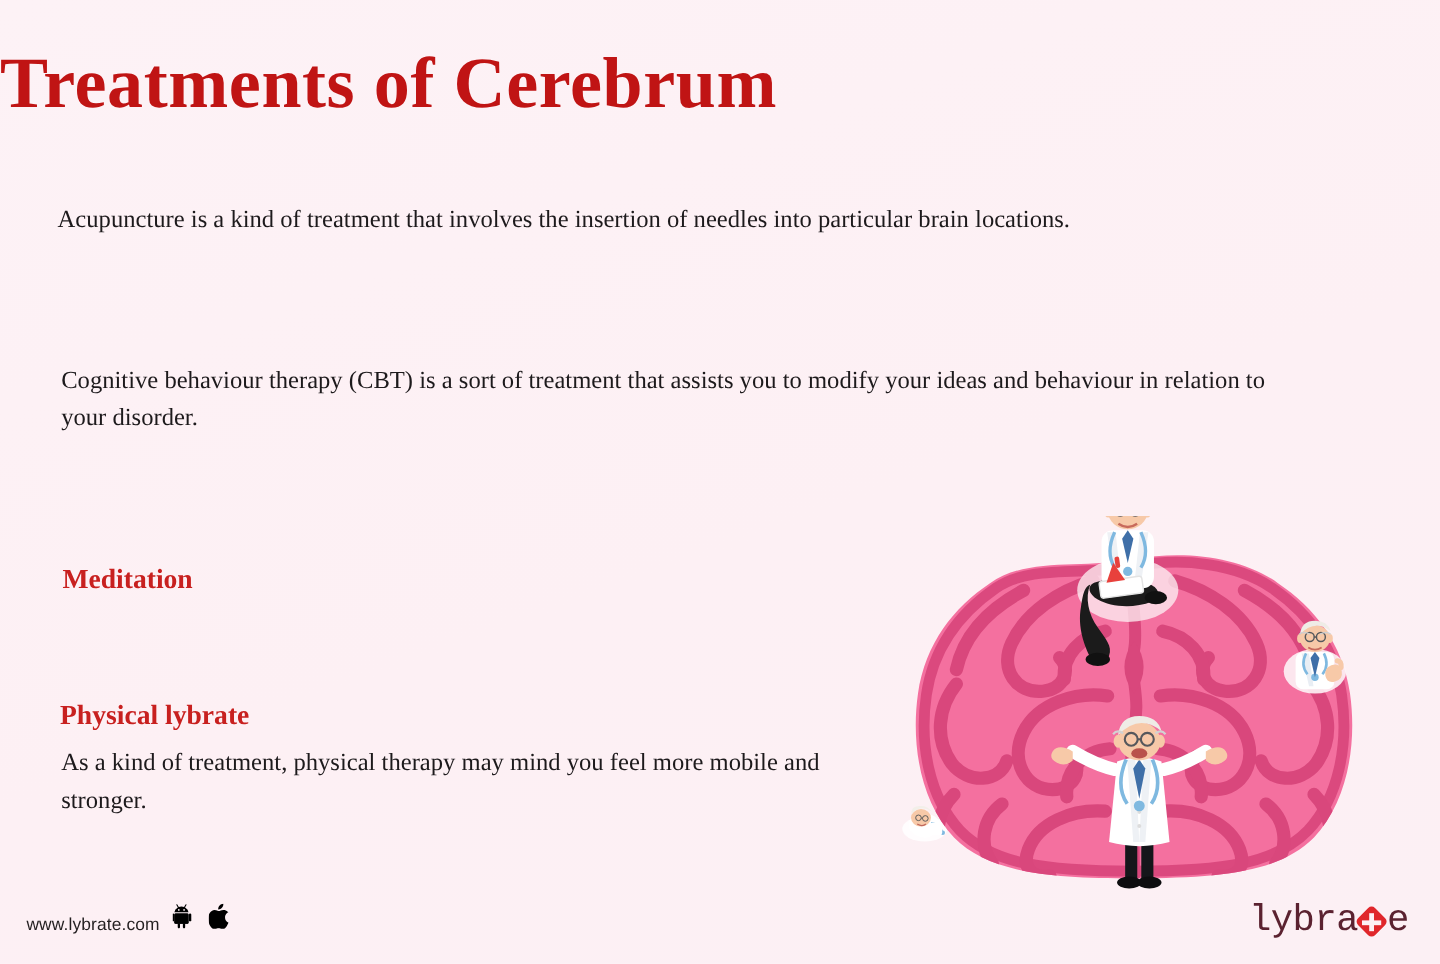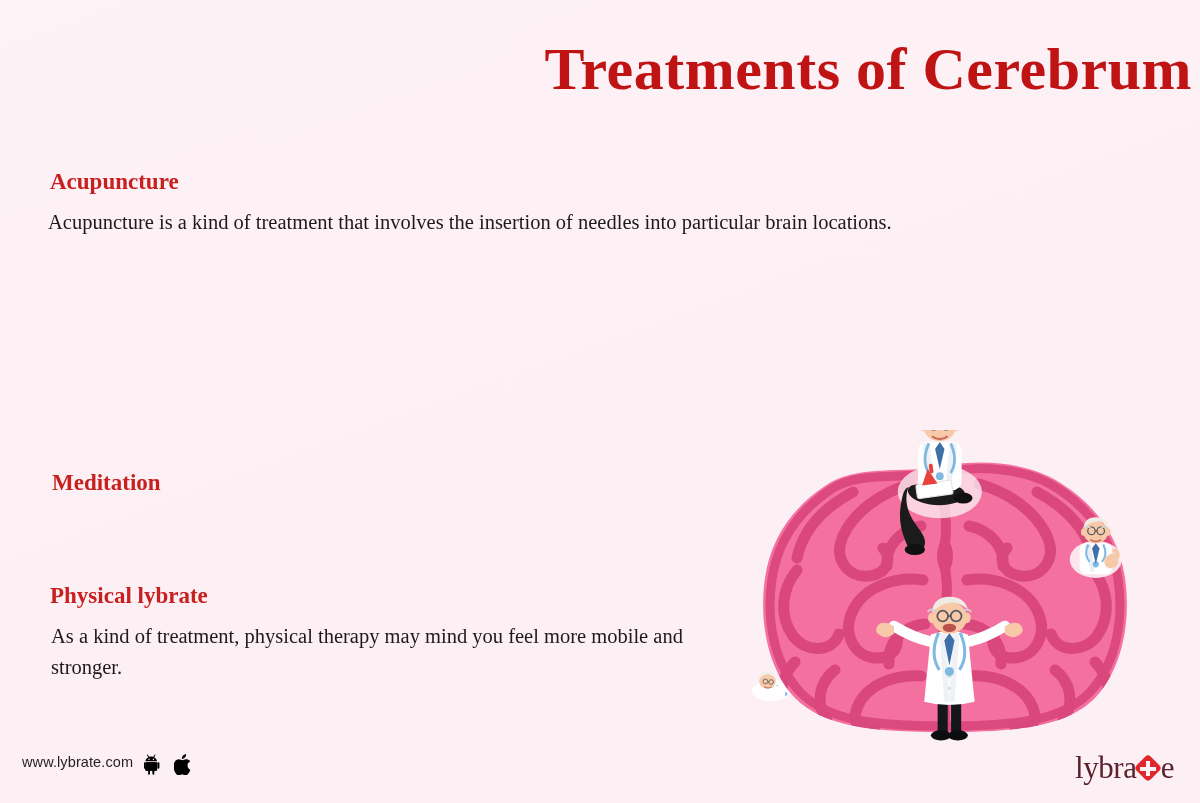--- a/index.html
+++ b/index.html
@@ -29,7 +29,7 @@
     top: 36px;
     left: 0;
     width: 1192px;
-    text-align: right;
+    text-align: left;
     font-family: "Liberation Serif", "DejaVu Serif", serif;
     font-weight: bold;
     font-size: 60px;

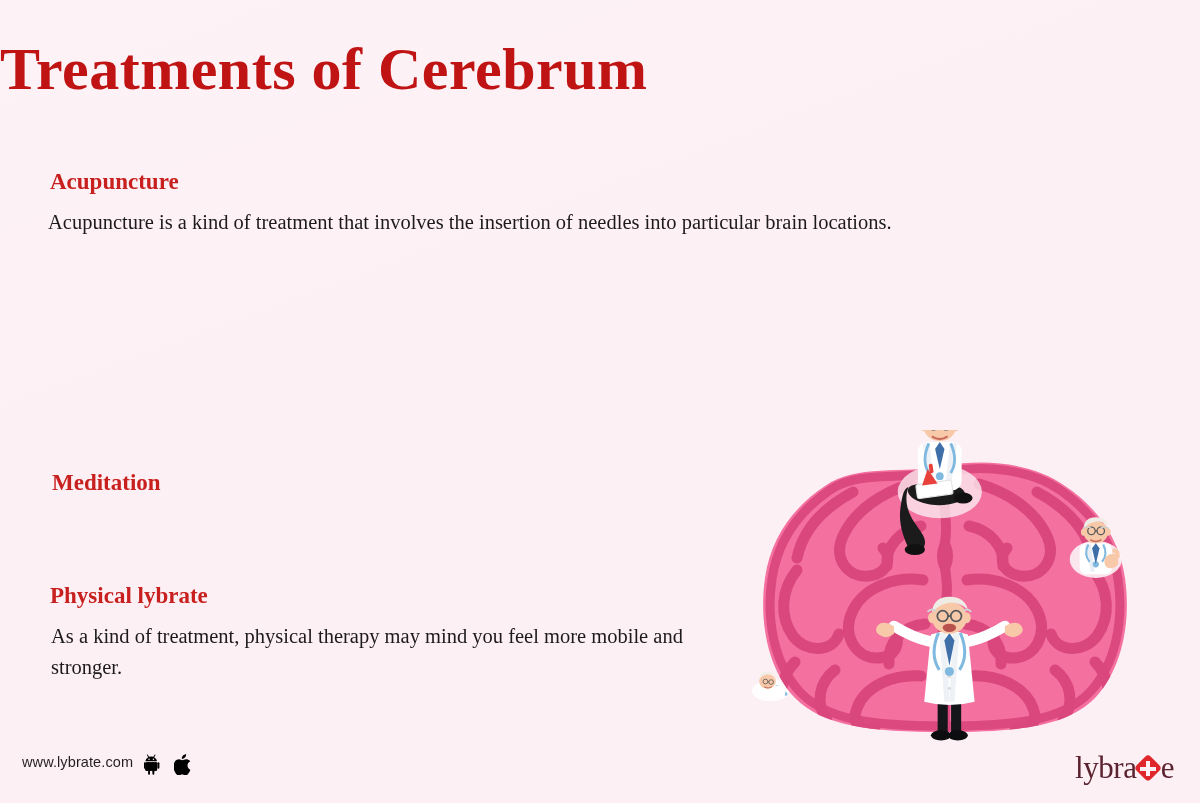--- a/index.html
+++ b/index.html
@@ -150,7 +150,6 @@
   <div class="sections">
 
     <div class="section s-acupuncture">
-      <div class="sec-head">Acupuncture</div>
       <div class="sec-body">Acupuncture is a kind of treatment that involves the insertion of needles into particular brain locations.</div>
     </div>
 

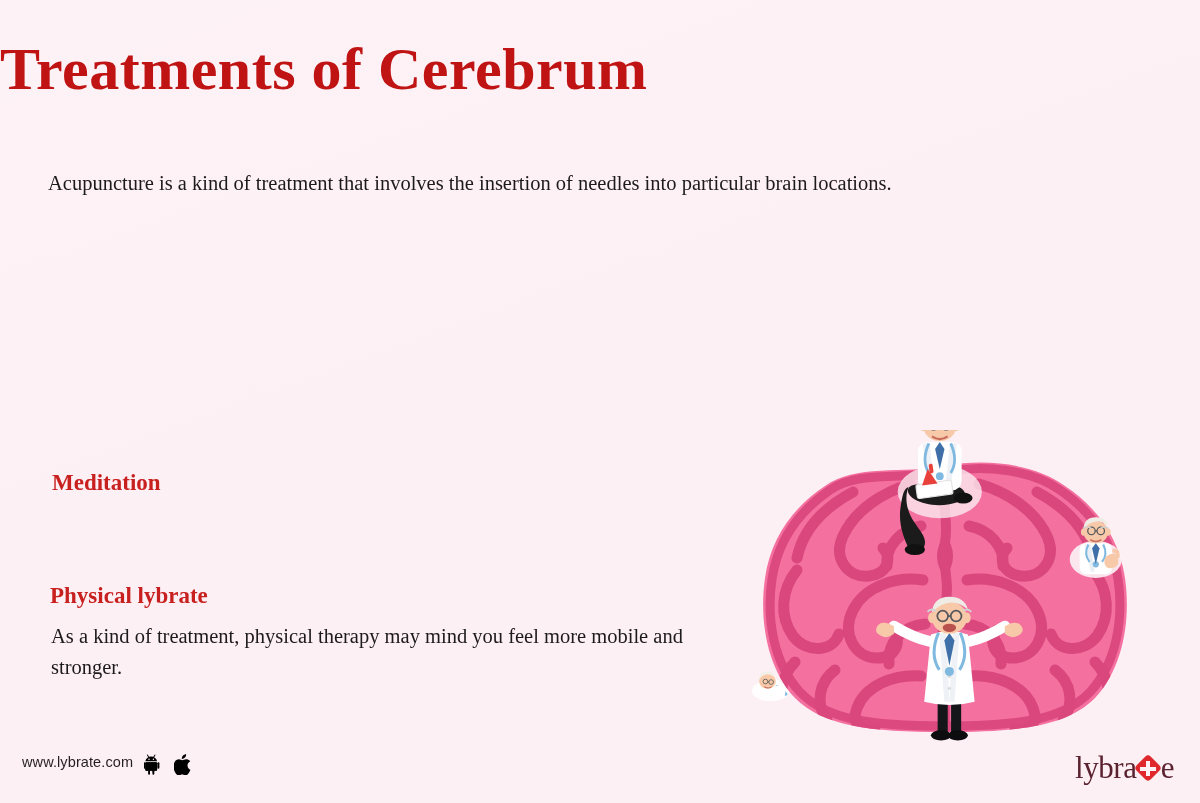--- a/index.html
+++ b/index.html
@@ -154,6 +154,7 @@
     </div>
 
     <div class="section s-cbt">
+      <div class="sec-body">Cognitive behaviour therapy (CBT) is a sort of treatment that assists you to modify your ideas and behaviour in relation to your disorder.</div>
     </div>
 
     <div class="section s-meditation">

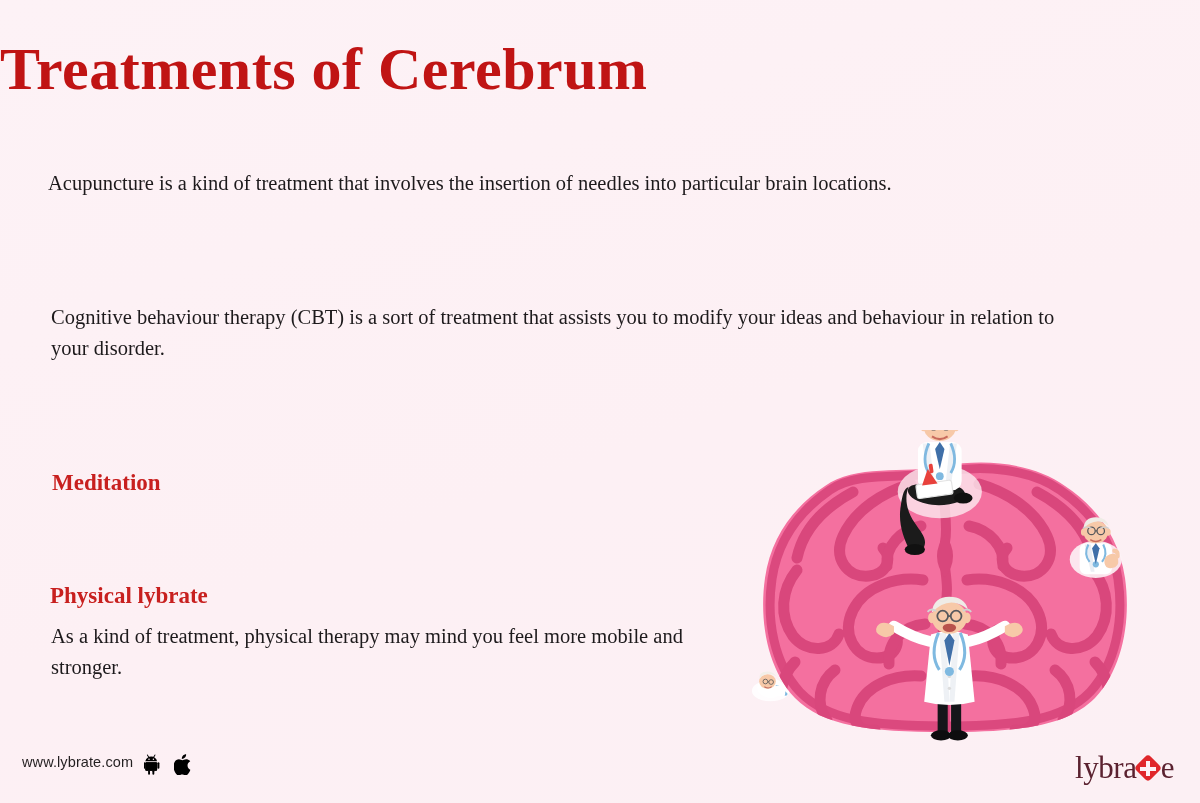--- a/index.html
+++ b/index.html
@@ -79,7 +79,7 @@
     left: 22px;
     bottom: 24px;
     display: flex;
-    align-items: flex-start;
+    align-items: flex-end;
     gap: 11px;
   }
   .site-url {

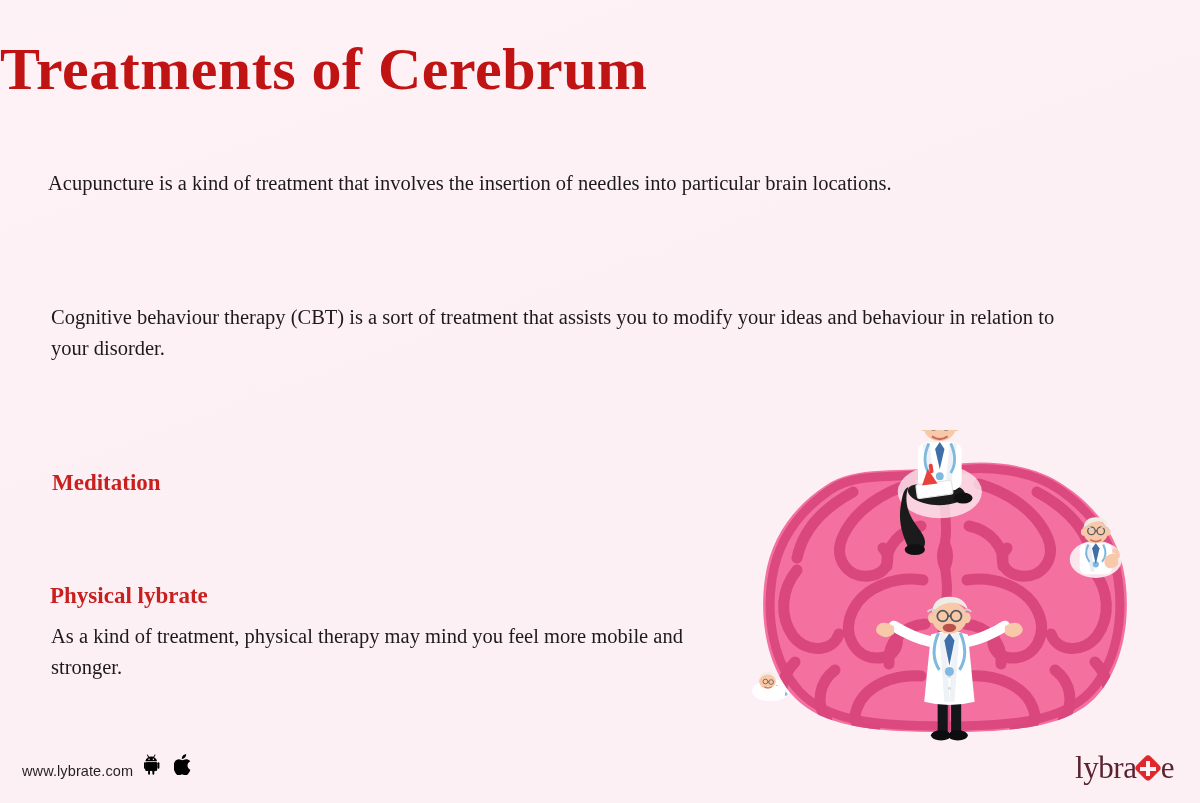--- a/index.html
+++ b/index.html
@@ -97,7 +97,7 @@
     bottom: 20px;
     display: flex;
     align-items: center;
-    font-family: Liberation Serif, serif;
+    font-family: Liberation Mono, monospace;
     font-size: 31px;
     color: #5b2230;
     letter-spacing: -0.4px;

